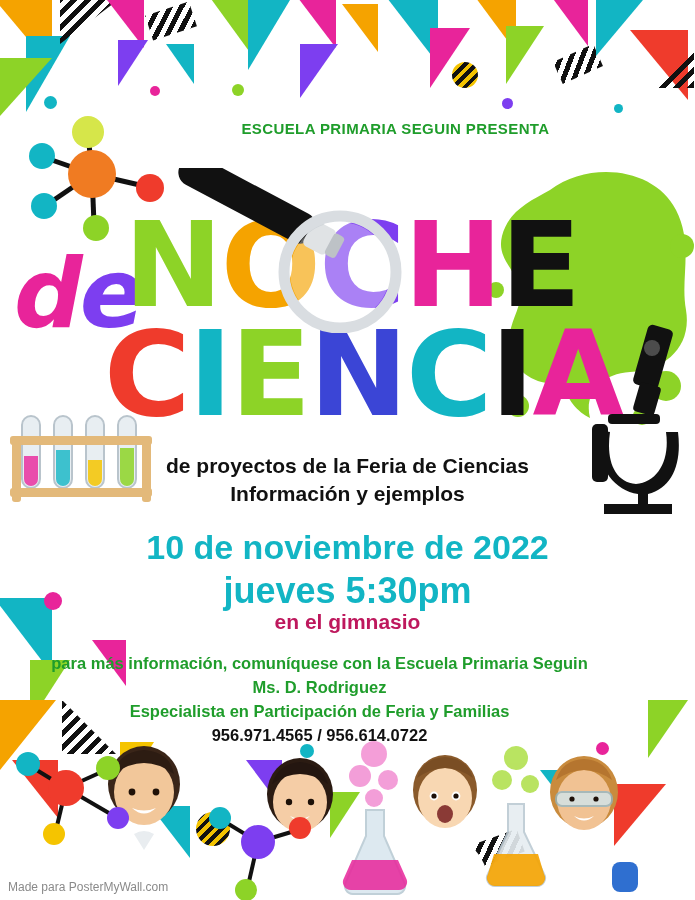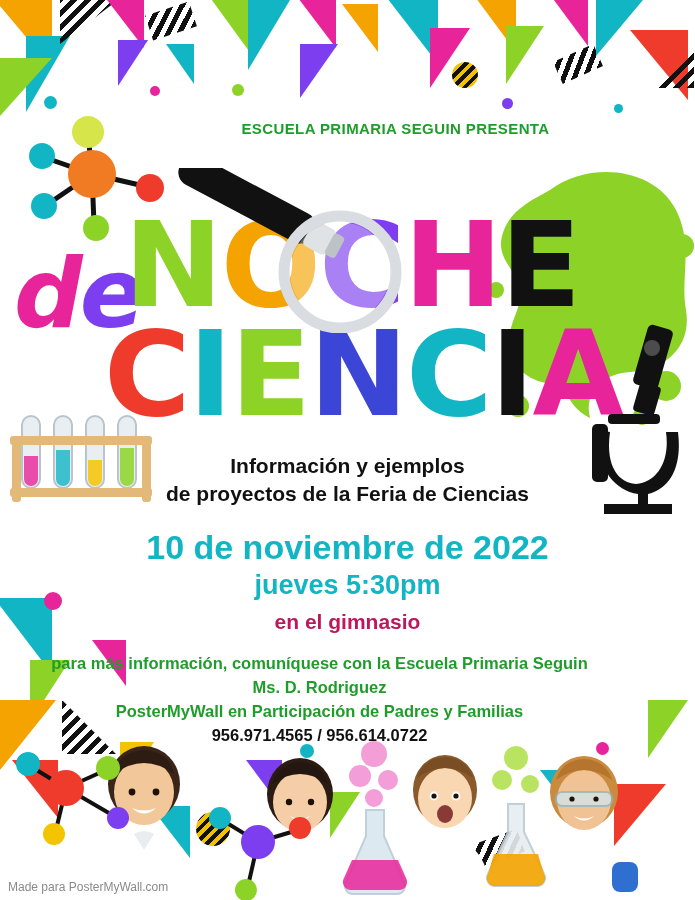--- a/index.html
+++ b/index.html
@@ -296,8 +296,8 @@
   </svg>
 
   <div class="subtitle">
+    <div>de proyectos de la Feria de Ciencias</div>
     <div>Información y ejemplos</div>
-    <div>de proyectos de la Feria de Ciencias</div>
   </div>
 
   <div class="date">10 de noviembre de 2022</div>

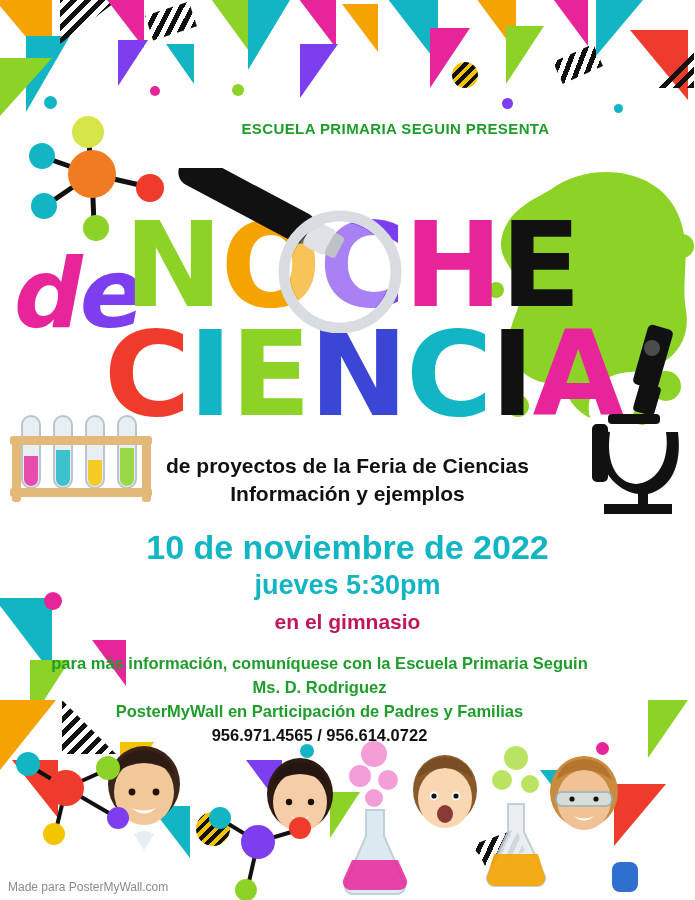--- a/index.html
+++ b/index.html
@@ -132,7 +132,7 @@
     left: 0;
     width: 695px;
     text-align: center;
-    font-size: 27px;
+    font-size: 36px;
     font-weight: bold;
     color: #12b5c4;
     z-index: 40;

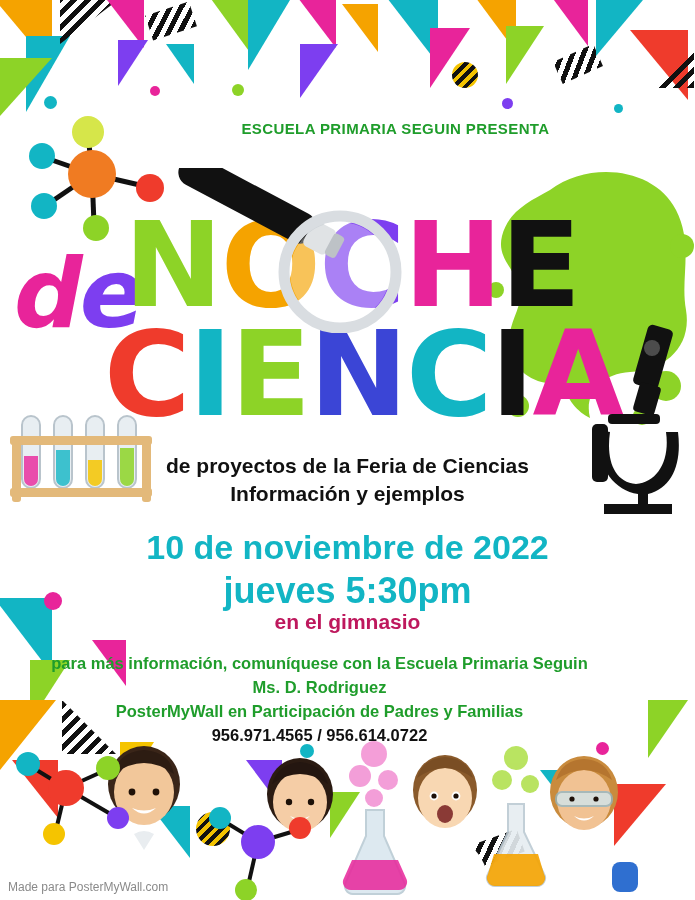--- a/index.html
+++ b/index.html
@@ -307,7 +307,7 @@
   <div class="contact">
     <div>para más información, comuníquese con la Escuela Primaria Seguin</div>
     <div>Ms. D. Rodriguez</div>
-    <div>PosterMyWall en Participación de Padres y Familias</div>
+    <div>Especialista en Participación de Feria y Familias</div>
     <div class="phone">956.971.4565 / 956.614.0722</div>
   </div>
 

